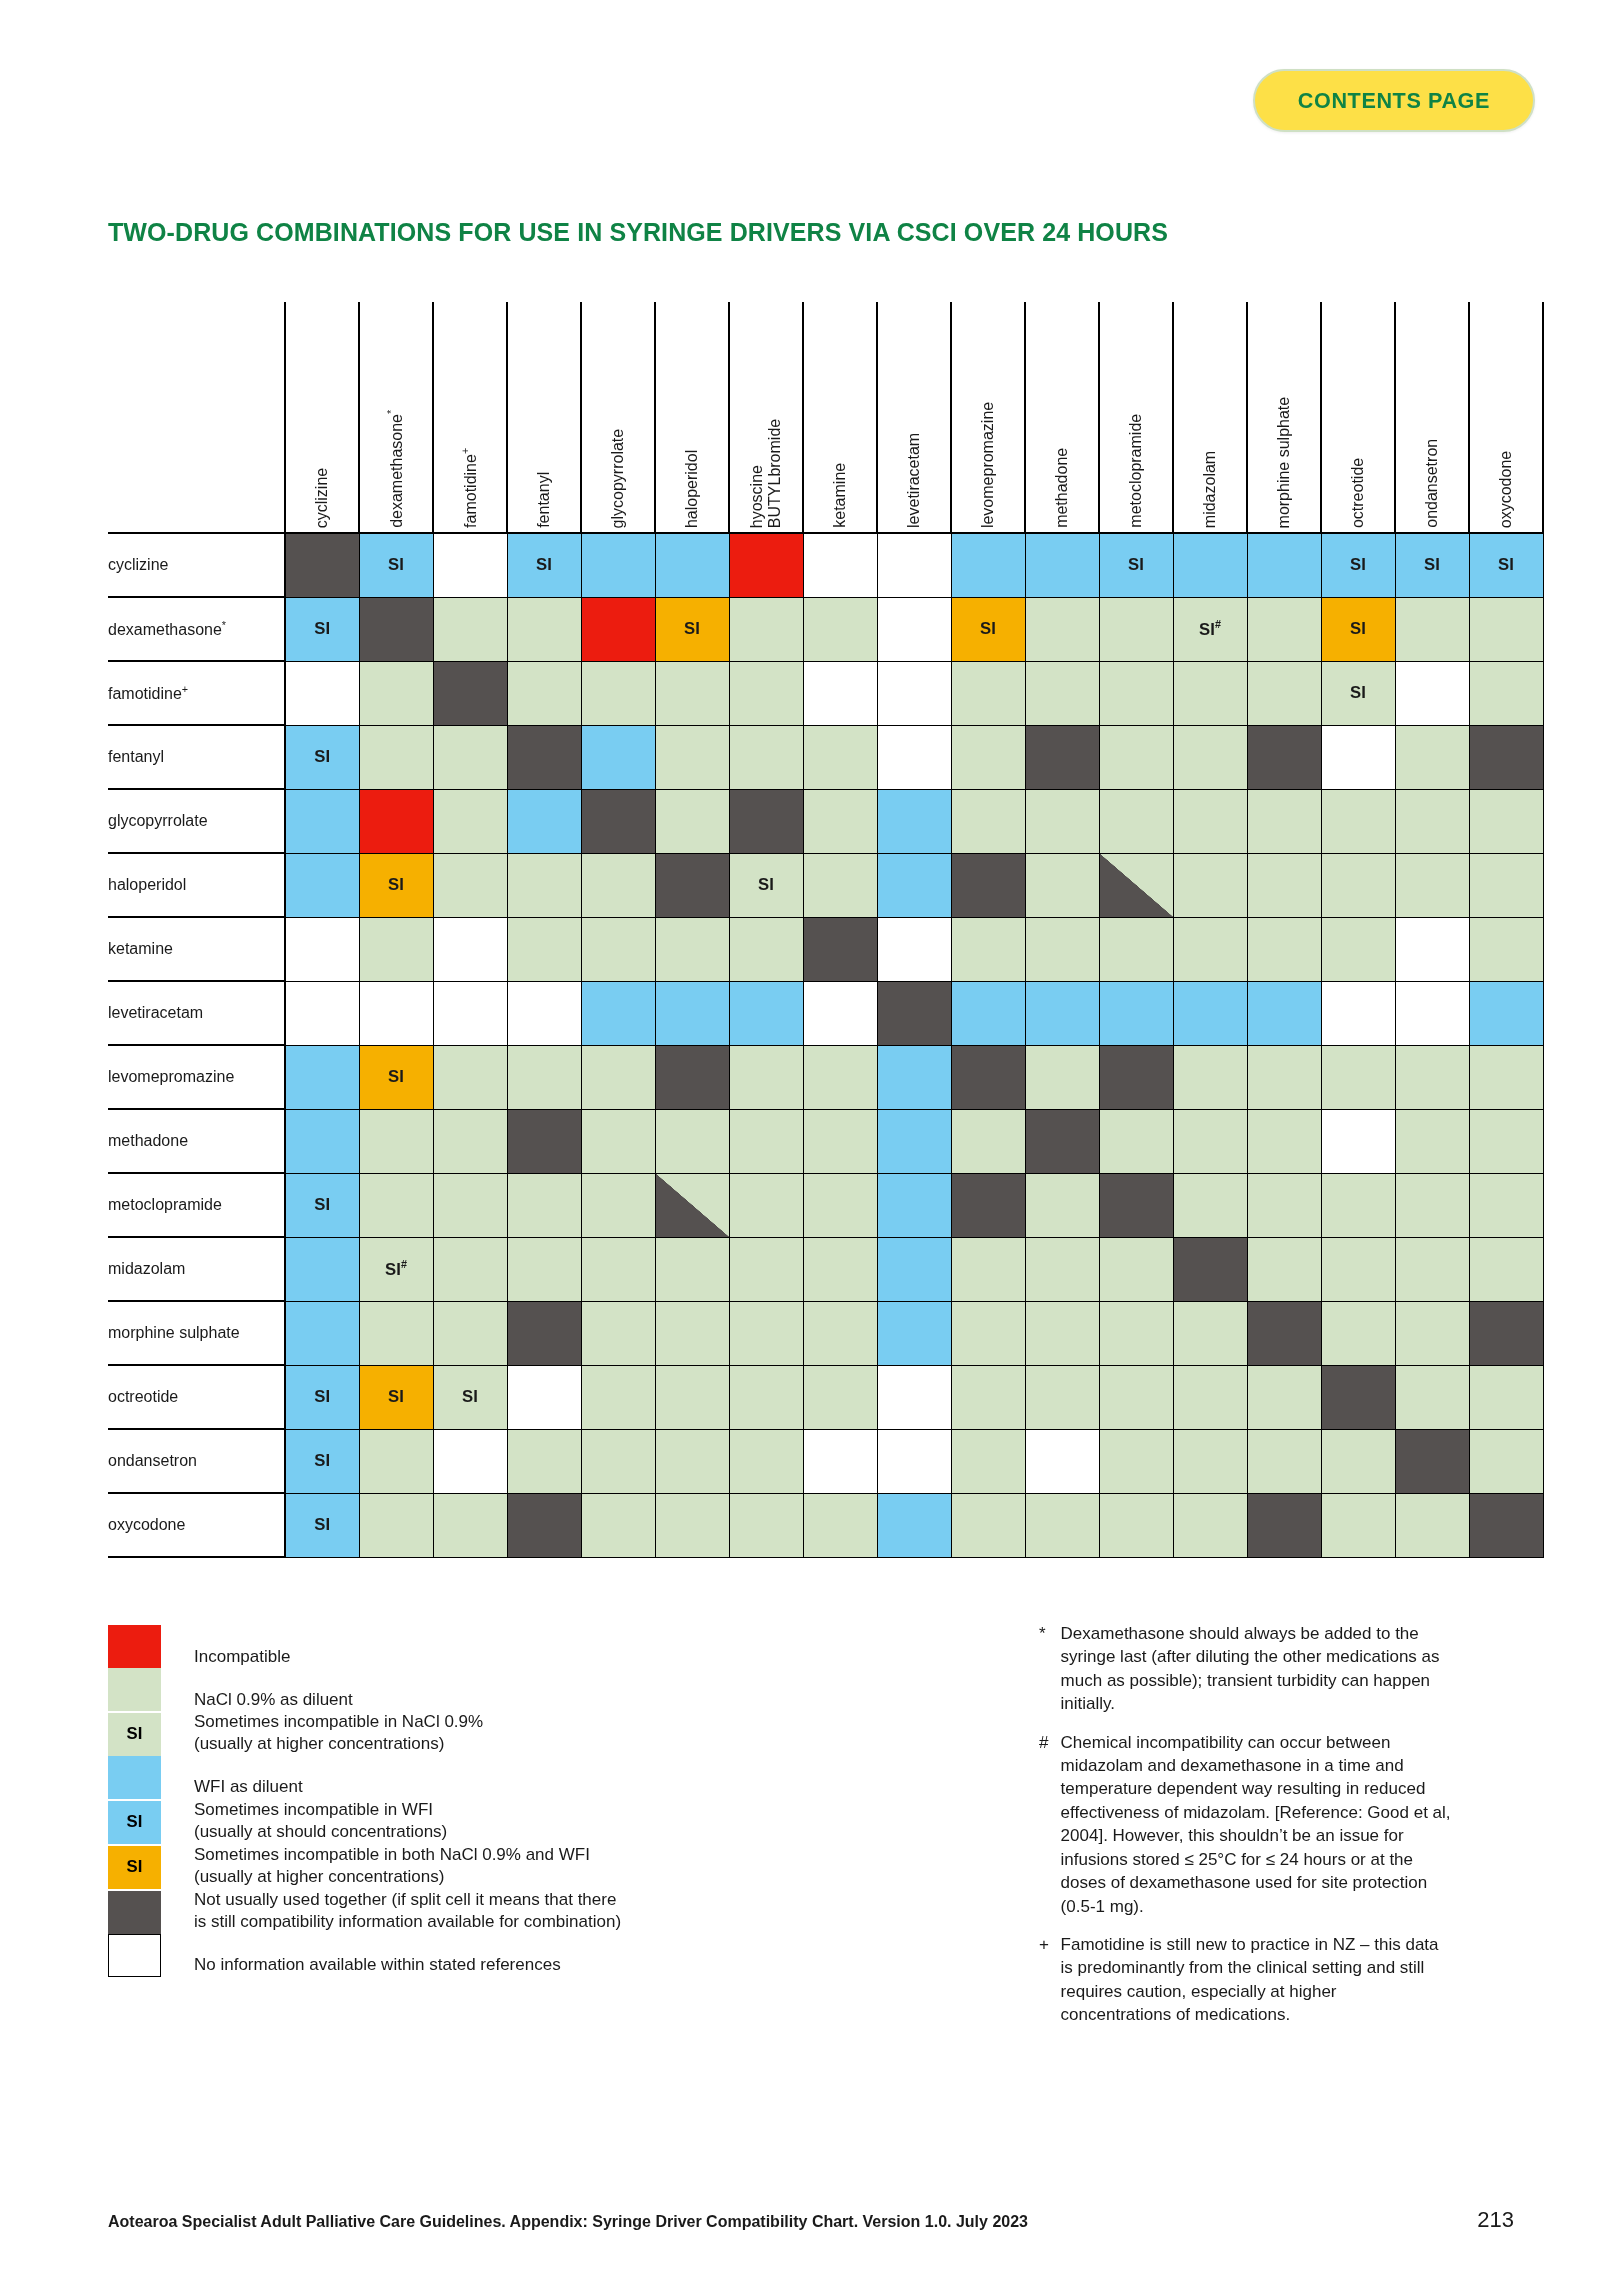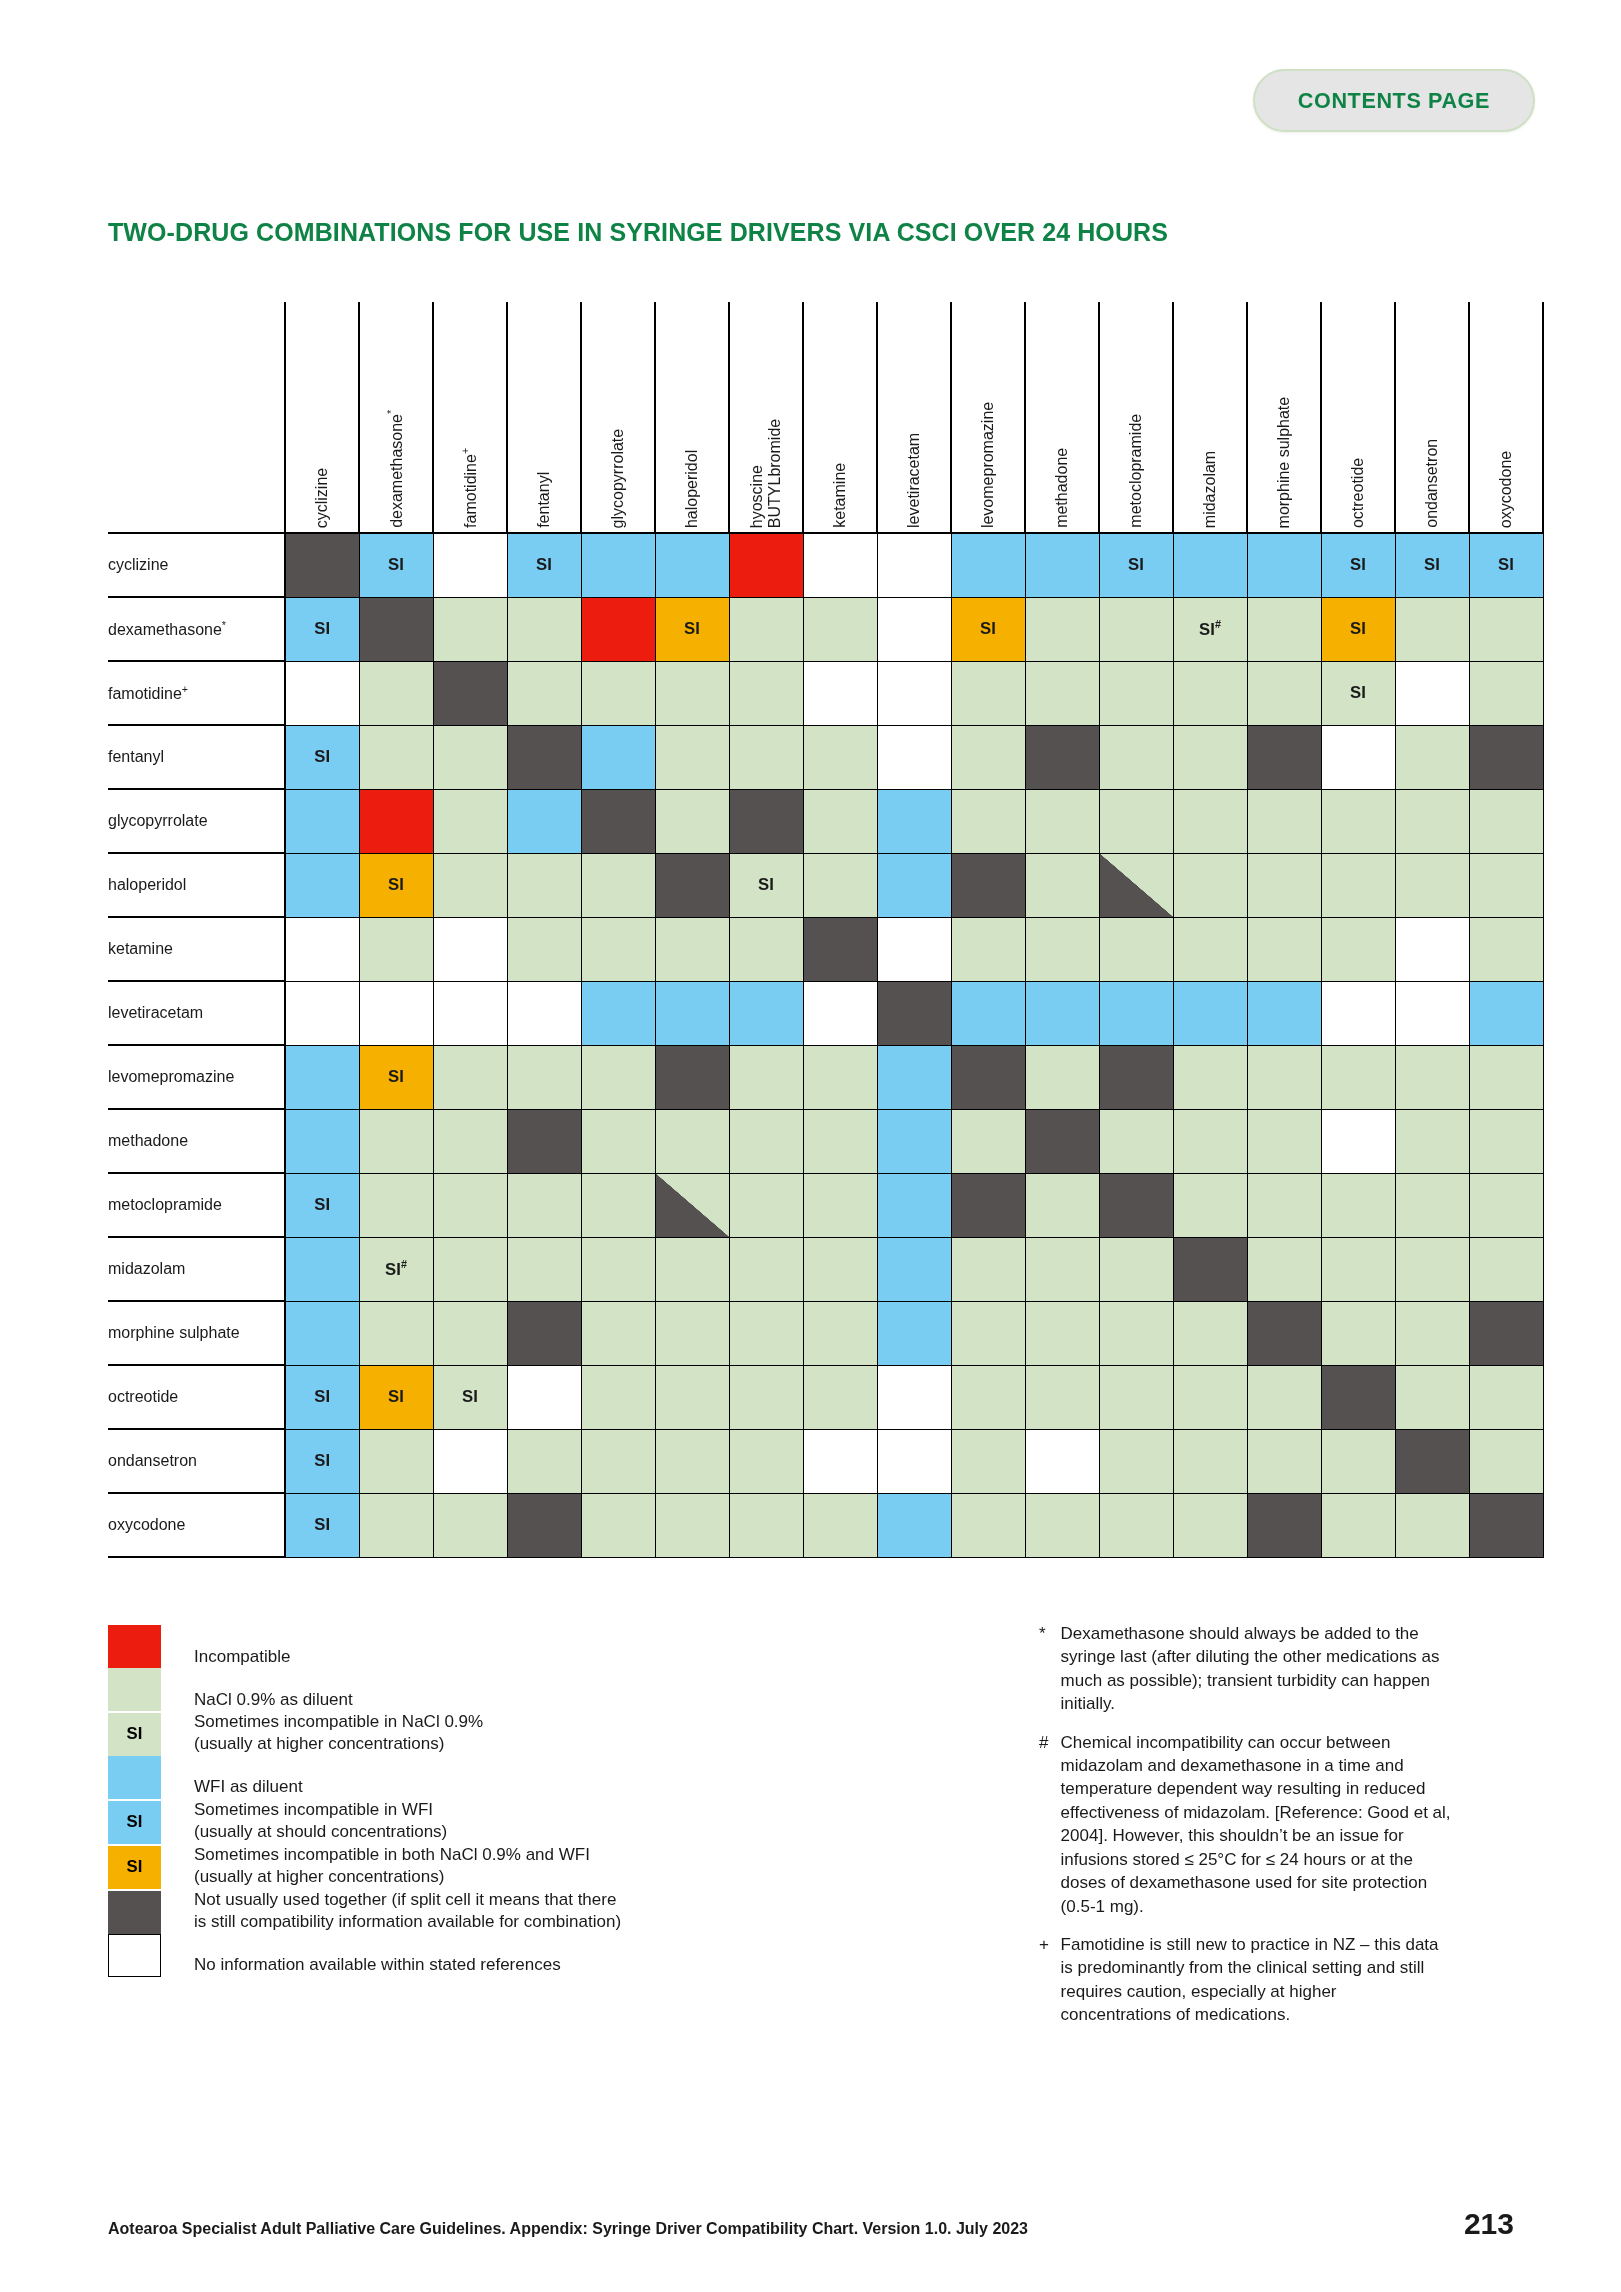--- a/index.html
+++ b/index.html
@@ -17,7 +17,7 @@
     position:absolute; right:86px; top:69px;
     border:2px solid #cfe0c4;
     border-radius:33px;
-    background:#e5e5e5;
+    background:#fde047;
     padding:16.7px 43px;
     font-size:21.6px; font-weight:bold; letter-spacing:0.6px;
     color:#0f8345;

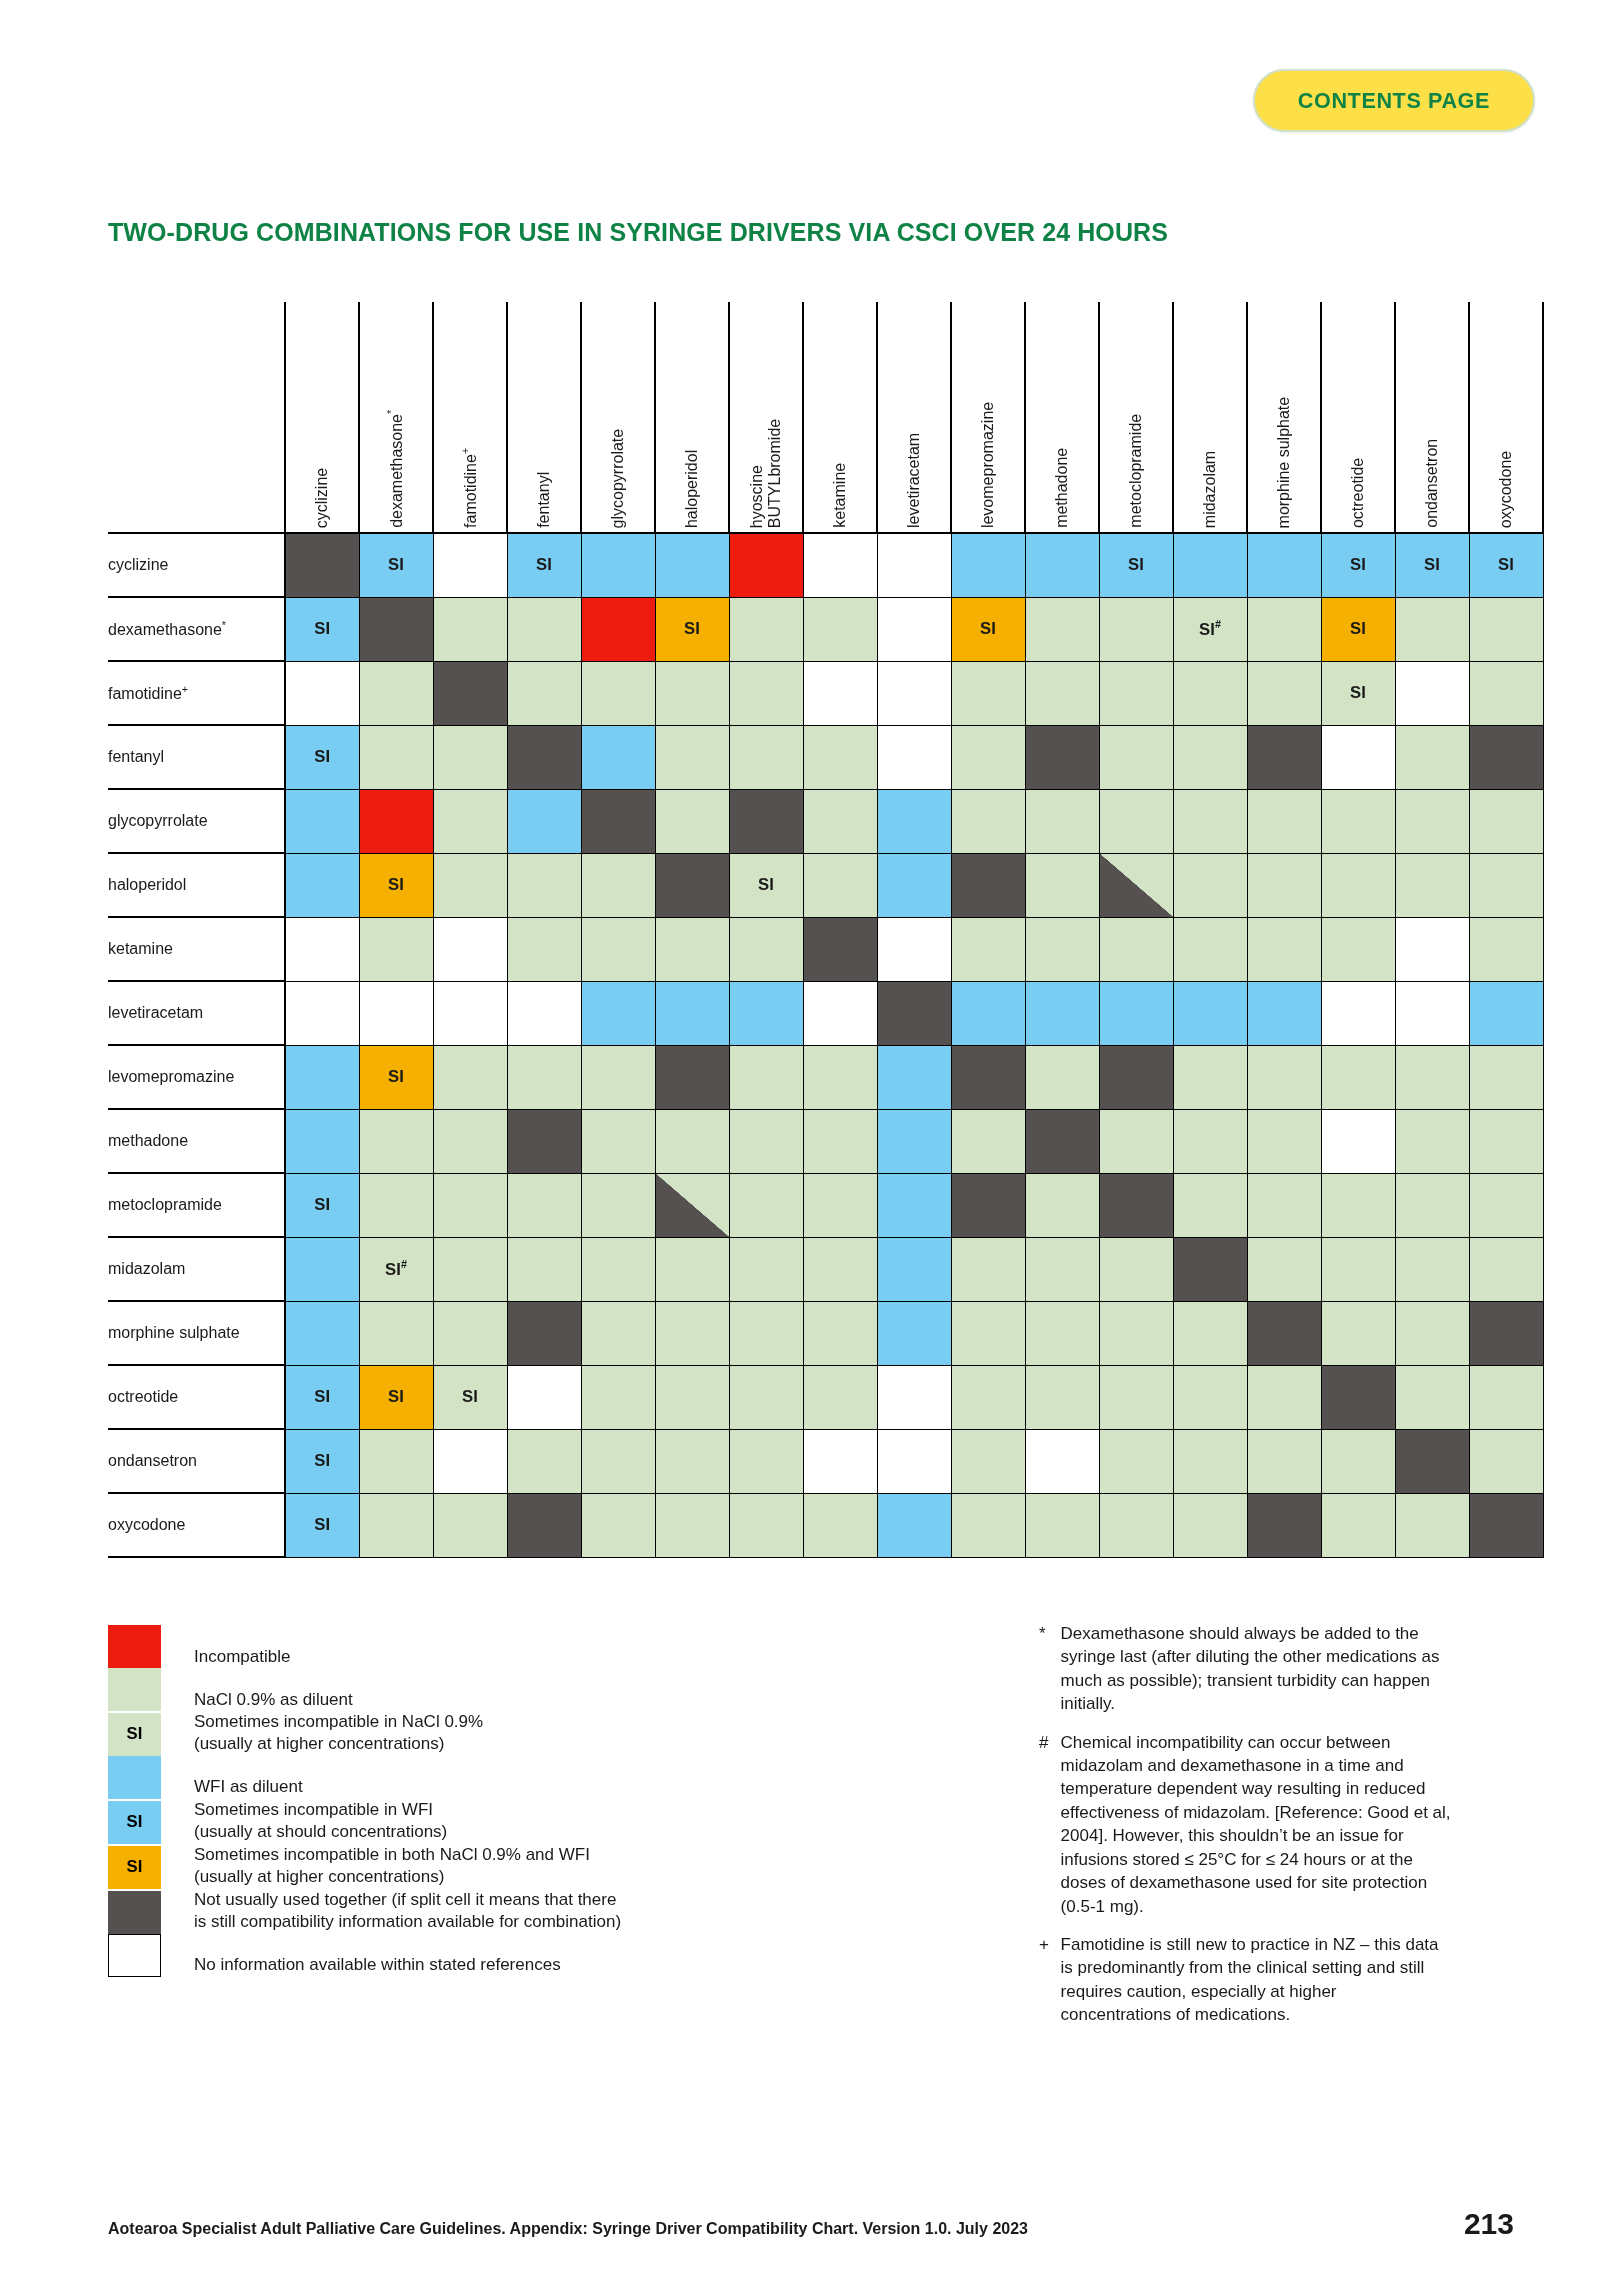--- a/index.html
+++ b/index.html
@@ -117,7 +117,7 @@
     display:flex; justify-content:space-between; align-items:baseline;
   }
   #footer-text { font-size:16px; font-weight:bold; }
-  #footer-page { font-size:30px; font-weight:bold; }
+  #footer-page { font-size:22px; font-weight:normal; }
 </style>
 </head>
 <body>

